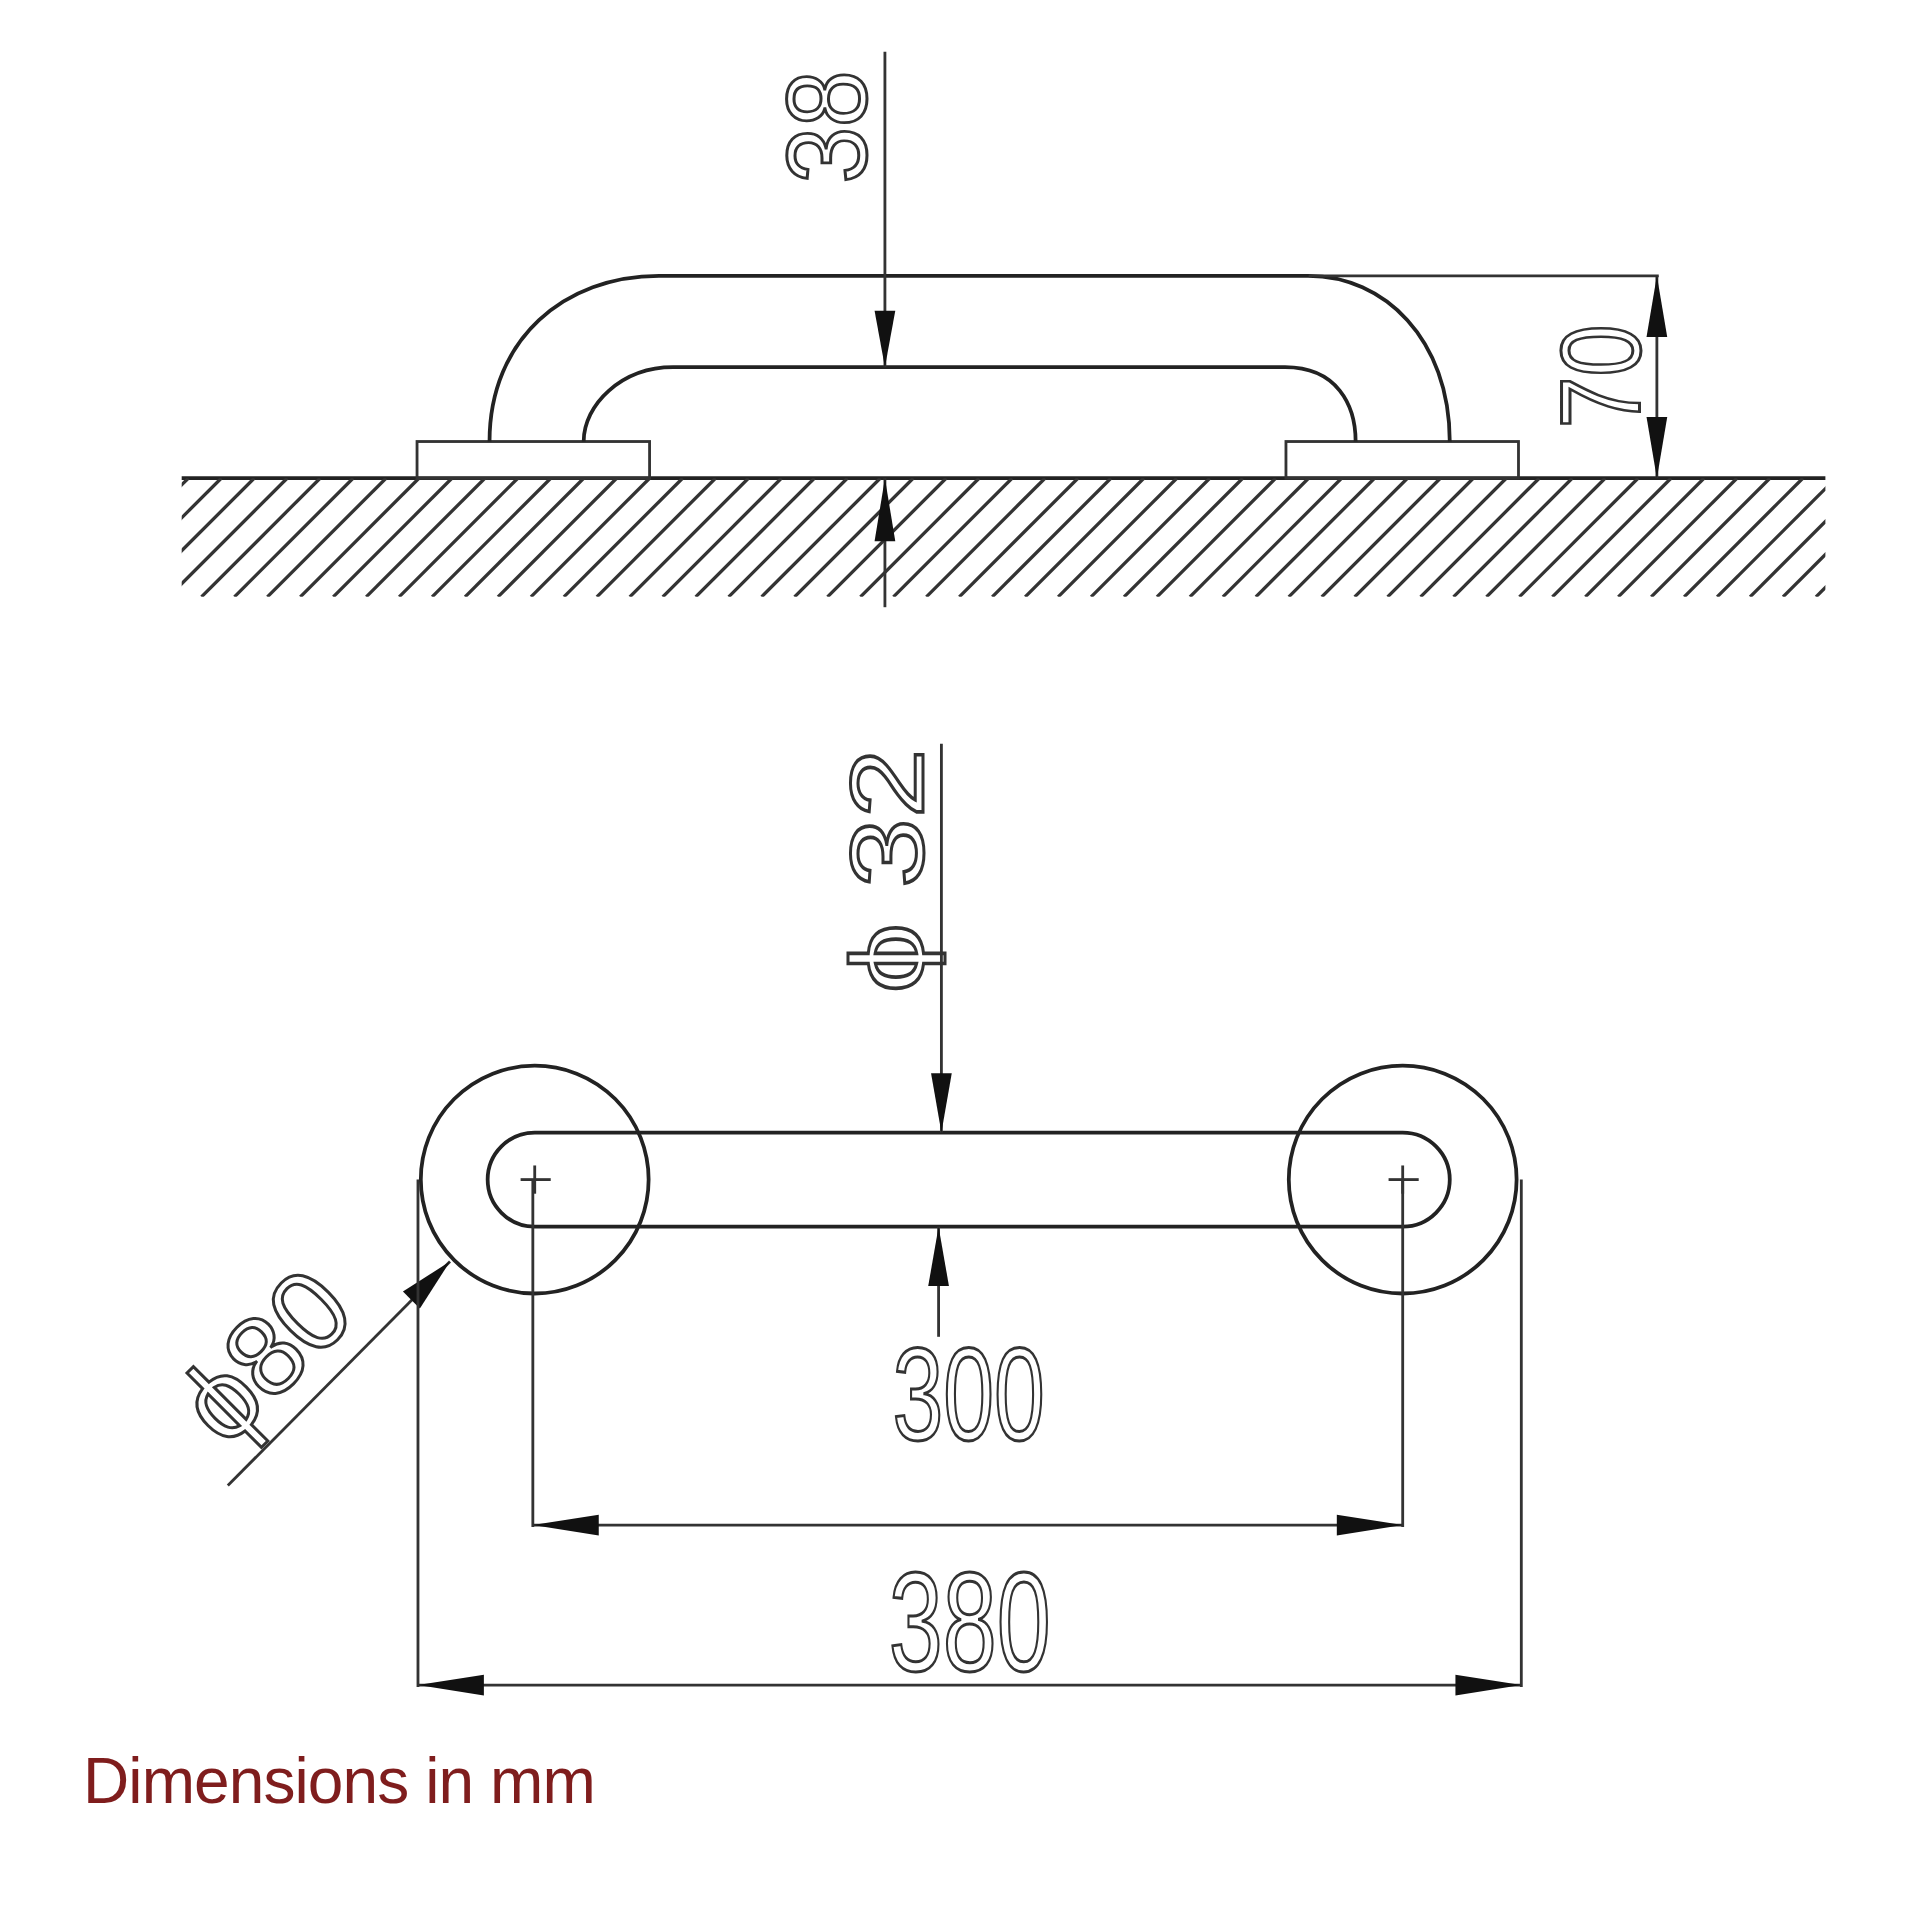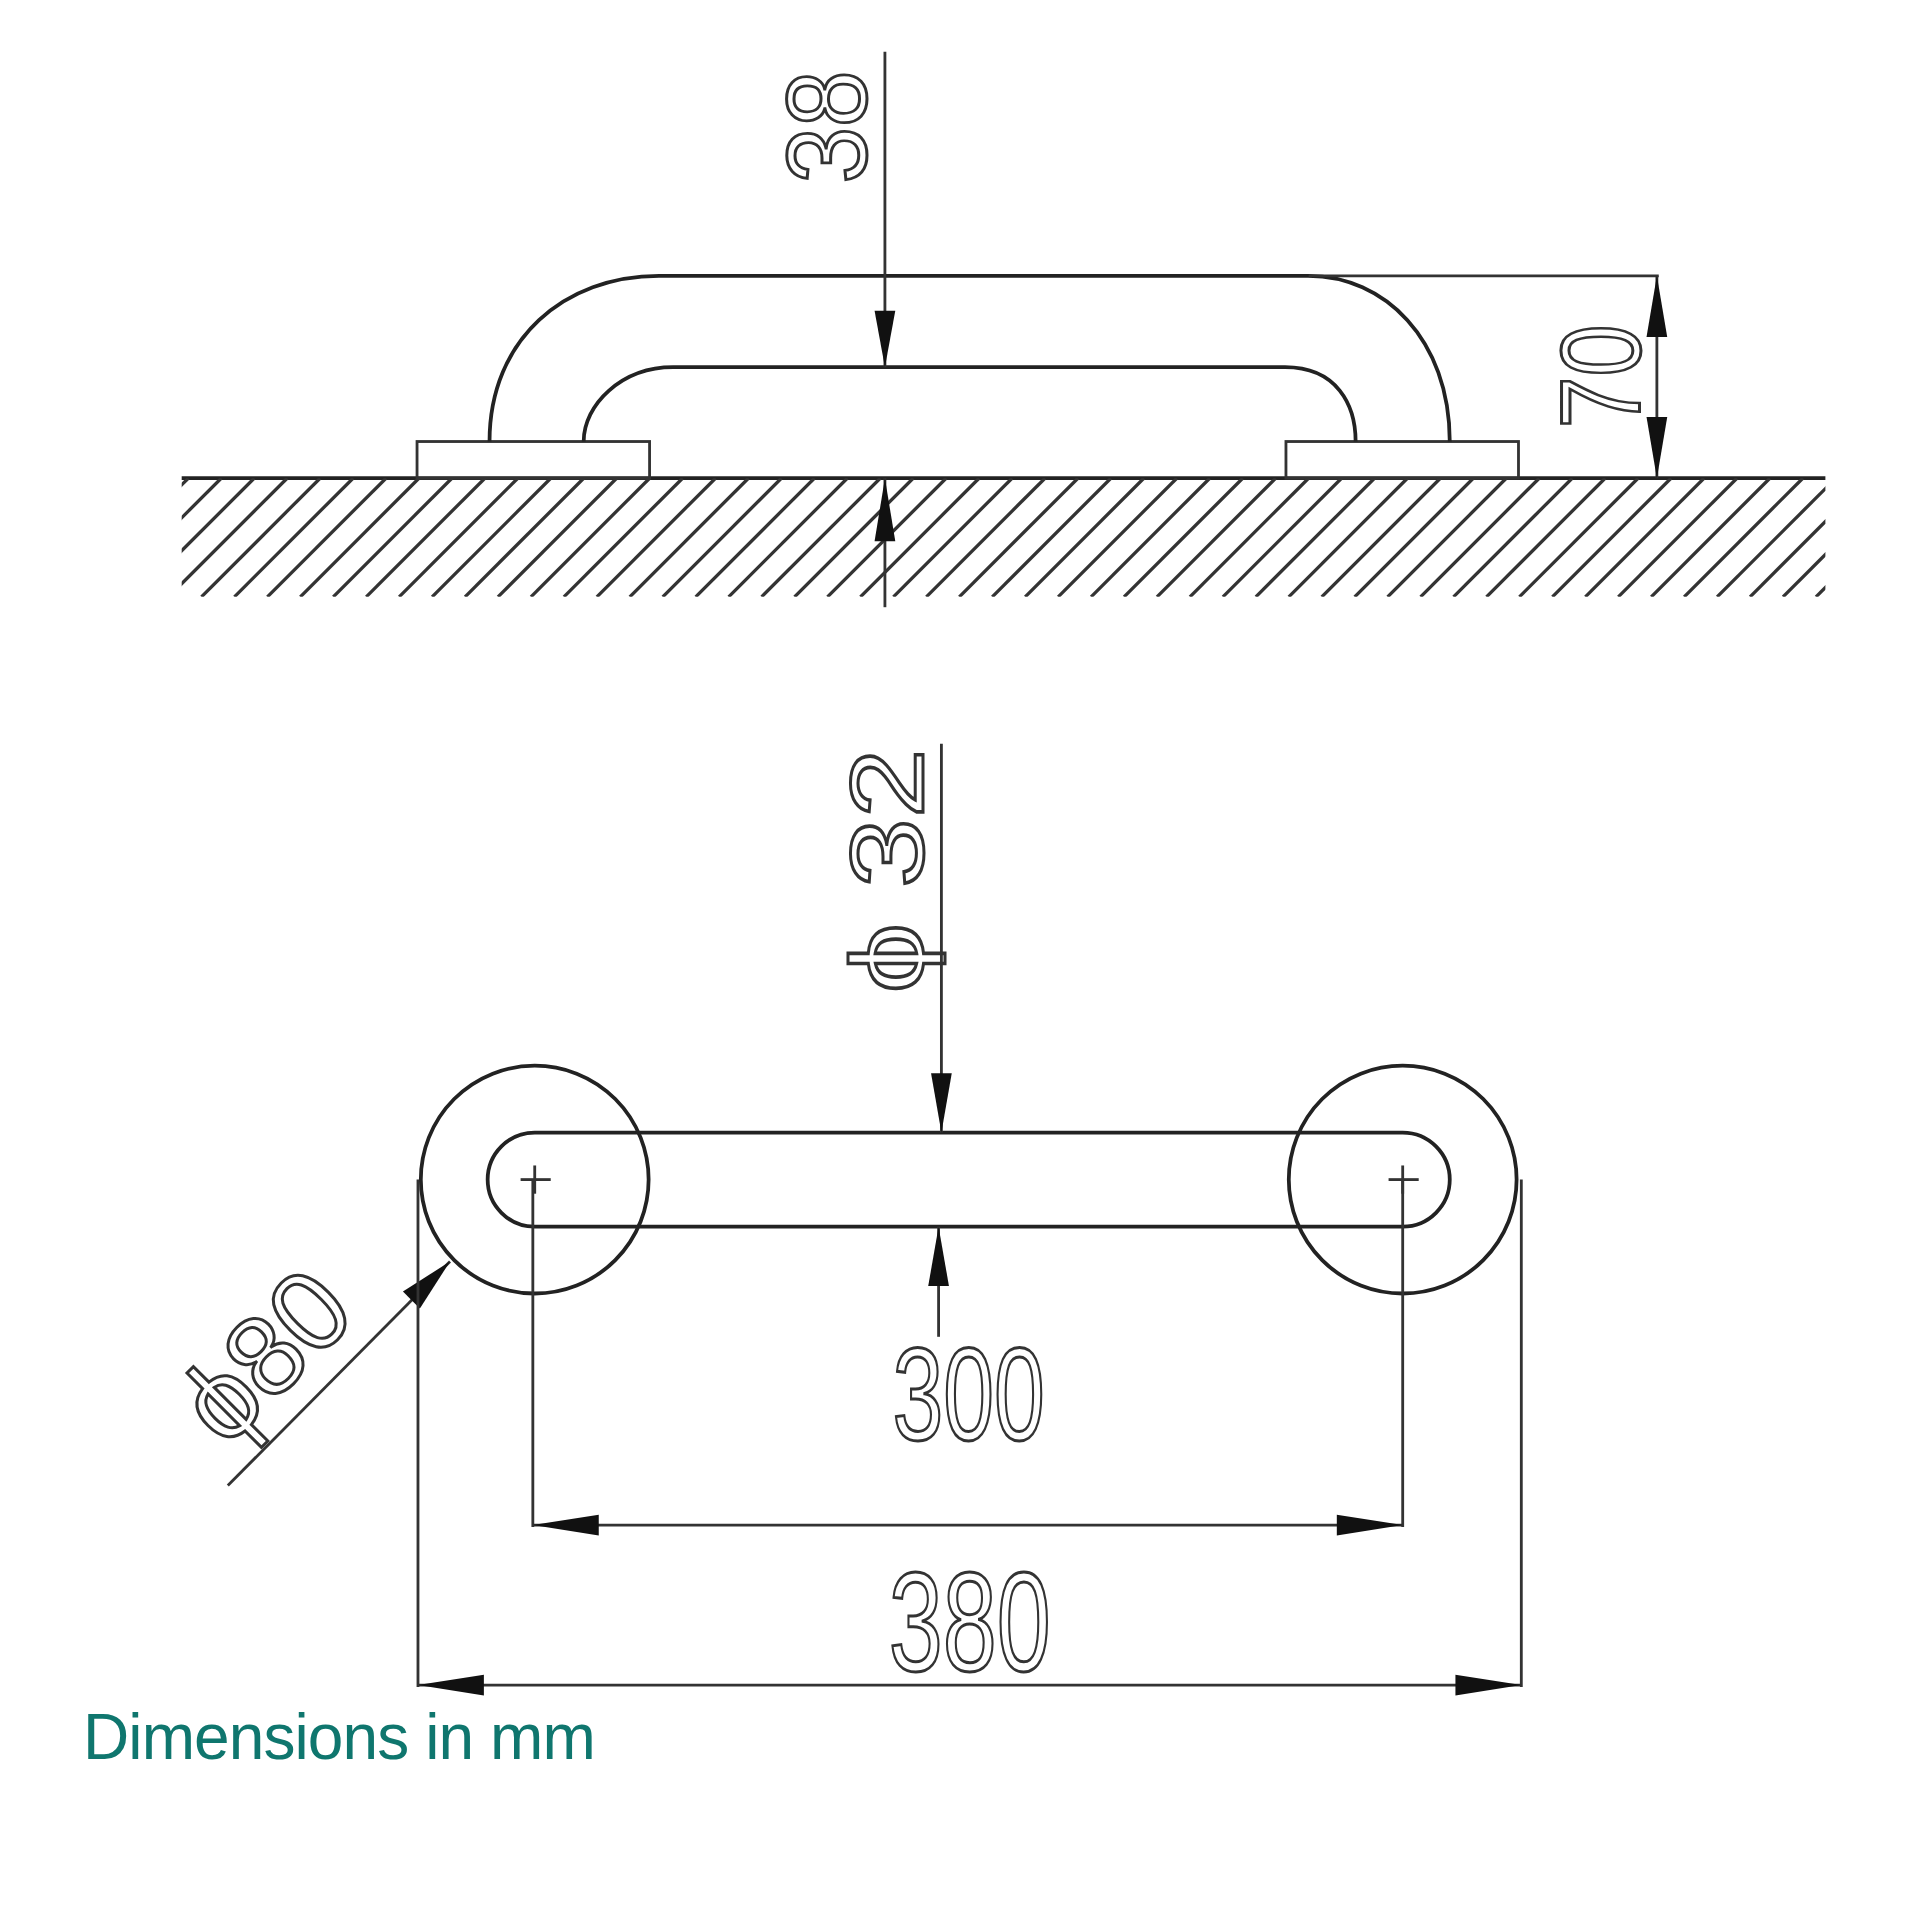--- a/index.html
+++ b/index.html
@@ -10,7 +10,7 @@
   .hatch { stroke: #333; stroke-width: 3.5; }
   .arrow { fill: #111; stroke: none; }
   .dimtxt-n { font-family: "Liberation Sans Narrow", "Liberation Sans", sans-serif; fill: none; stroke: #333; stroke-width: 3.2; }
-  .caption { position: absolute; left: 83px; top: 1700px; font-family: "Liberation Sans", sans-serif; font-size: 64px; color: #0f766e; letter-spacing: -0.9px; }
+  .caption { position: absolute; left: 83px; top: 1744px; font-family: "Liberation Sans", sans-serif; font-size: 64px; color: #7f1d1d; letter-spacing: -0.9px; }
 </style>
 </head>
 <body>

